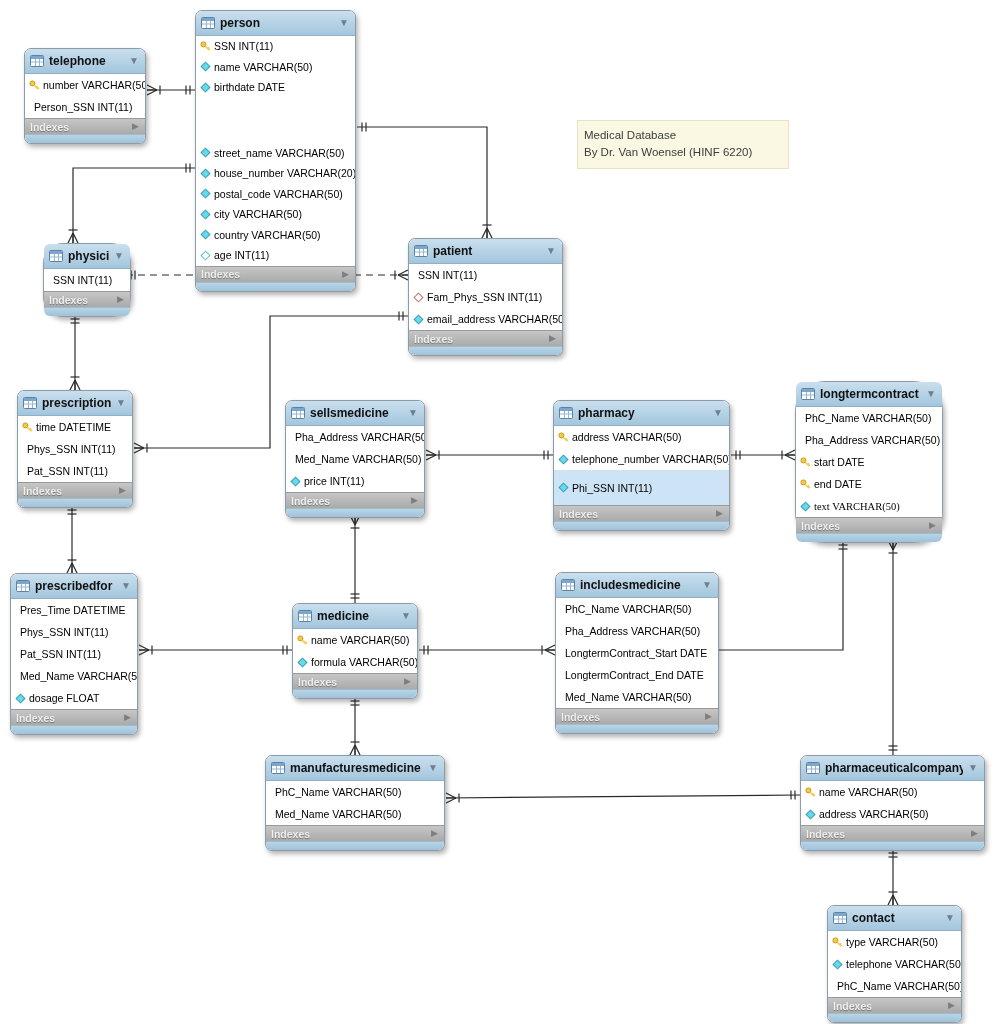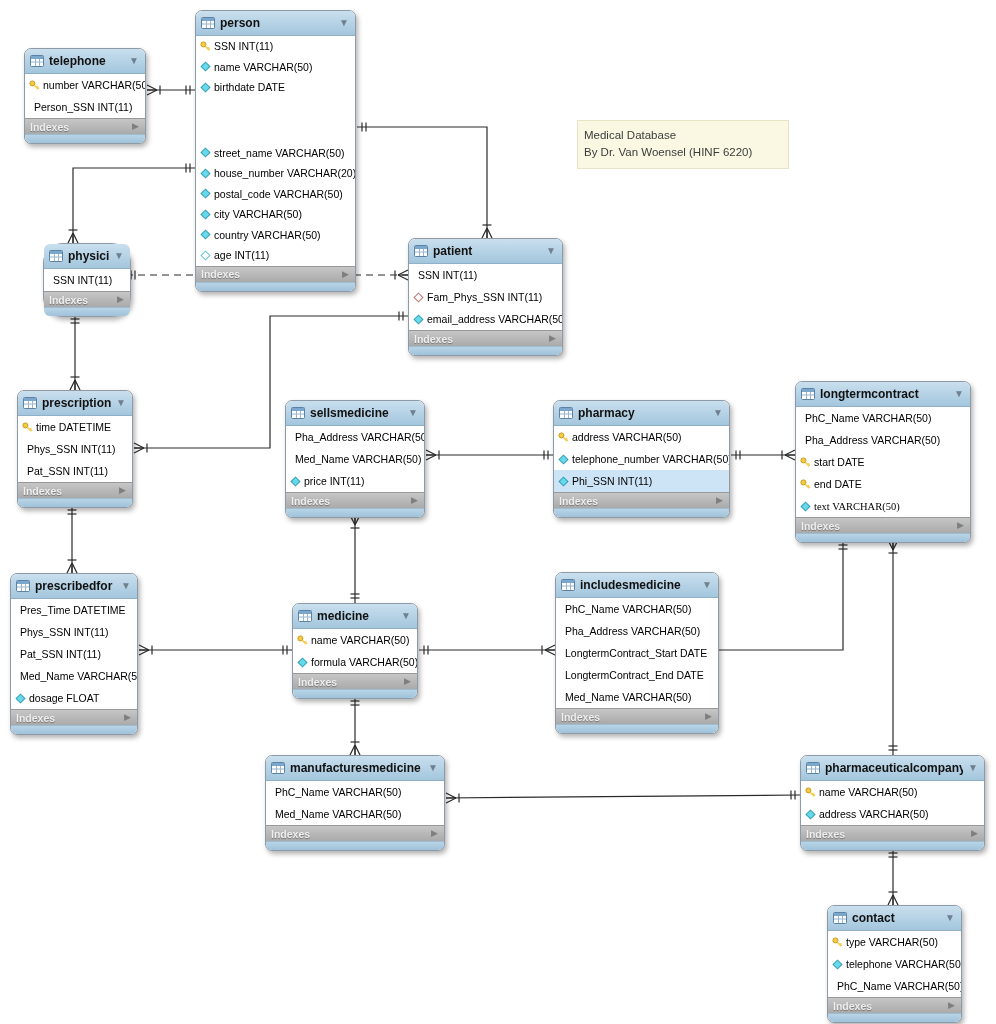--- a/index.html
+++ b/index.html
@@ -505,7 +505,7 @@
       </div>
       <div class="t-cap"></div>
     </div>
-    <div class="table" style="left: 795px; top: 381px; width: 176px;">
+    <div class="table" style="left: 795px; top: 381px; width: 148px; border-radius: 30px;">
       <div class="t-header">
         <span class="t-icon">
           <svg width="14" height="12" viewBox="0 0 14 12">

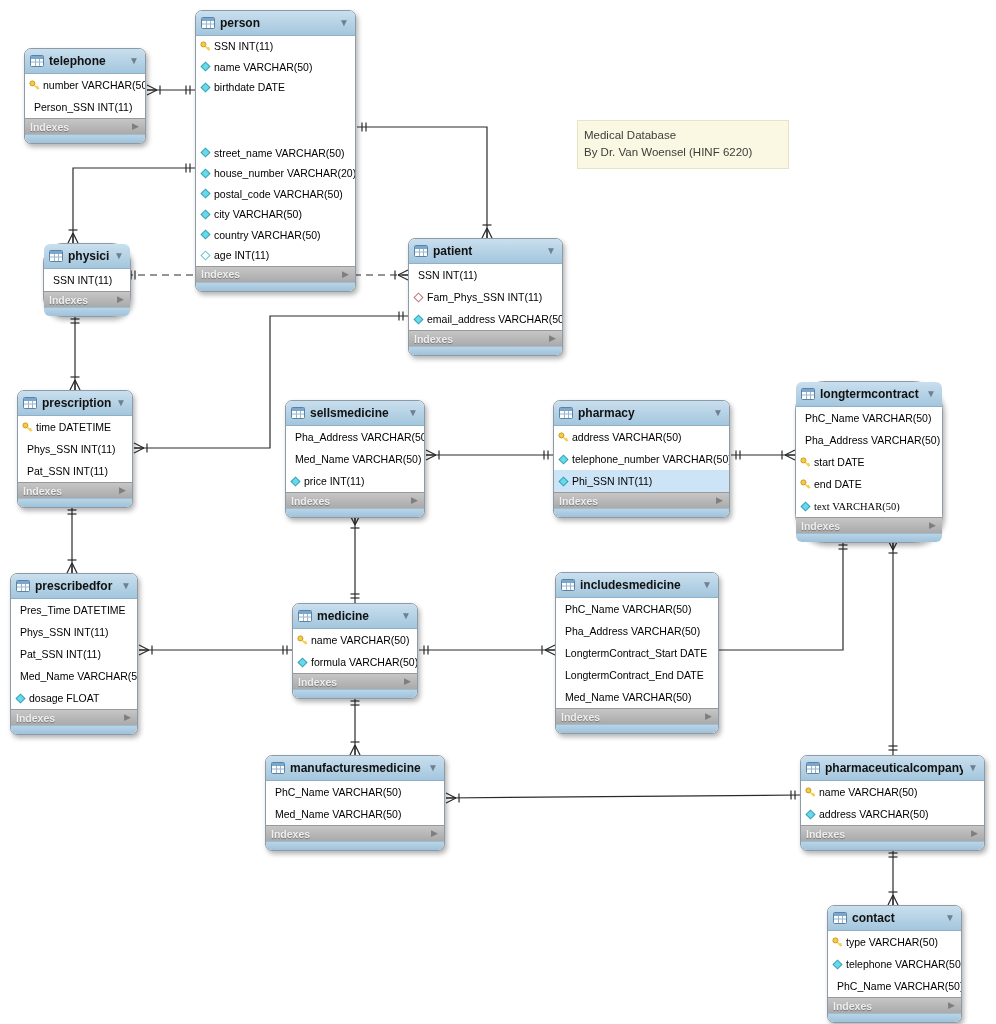--- a/index.html
+++ b/index.html
@@ -491,7 +491,7 @@
         </span>
         <span class="c-text">telephone_number VARCHAR(50)</span>
       </div>
-      <div class="t-row hl" style="height: 22px;">
+      <div class="t-row hl" style="height: 35px;">
         <span class="c-icon">
           <svg width="11" height="11" viewBox="0 0 11 11">
             <rect x="2.4" y="2.4" width="6.2" height="6.2" transform="rotate(45 5.5 5.5)" fill="#68d9ea" stroke="#2f9fb6" stroke-width="1"></rect>

